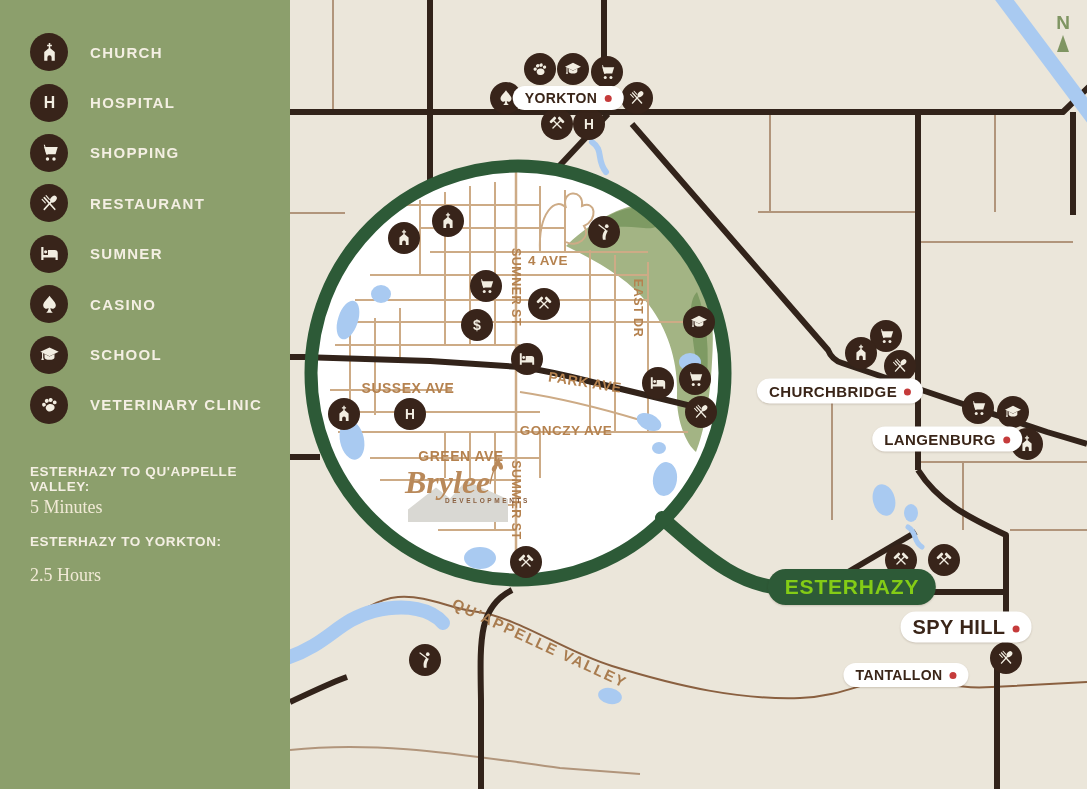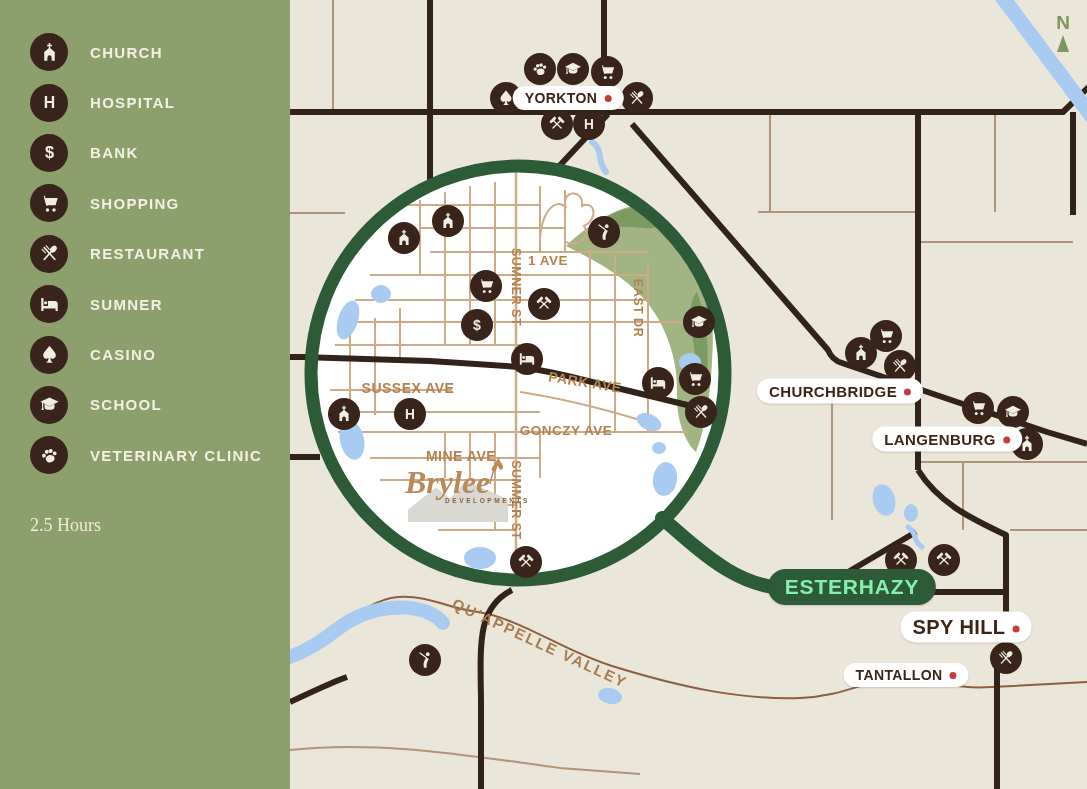--- a/index.html
+++ b/index.html
@@ -258,14 +258,6 @@
         <div class="lrow">
     <span class="licon">
             <svg viewBox="0 0 24 24">
-              <use href="#i-bank"></use>
-            </svg>
-          </span>
-    <span class="llab">BANK</span>
-  </div>
-        <div class="lrow">
-    <span class="licon">
-            <svg viewBox="0 0 24 24">
               <use href="#i-shopping"></use>
             </svg>
           </span>

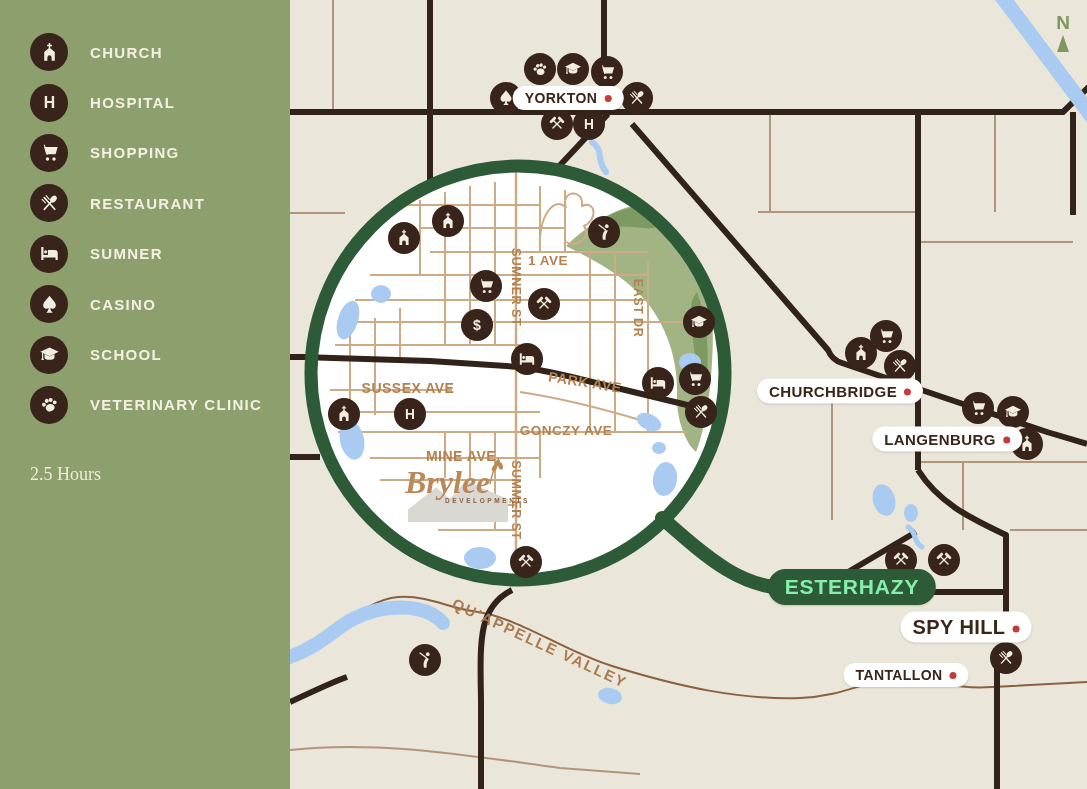--- a/index.html
+++ b/index.html
@@ -321,7 +321,7 @@
   <div class="region" id="region" style="left: 540px; top: 643px; transform: translate(-50%, -50%) rotate(25deg);">QU'APPELLE VALLEY</div>
 
   <div id="streets">
-      <span class="street" style="left:548px;top:260px;font-size:13.5px;transform:translate(-50%,-50%) rotate(0deg)">1 AVE</span>
+      <span class="street" style="left:548px;top:260px;font-size:13.5px;transform:translate(-50%,-50%) rotate(0deg)">4 AVE</span>
       <span class="street" style="left:516px;top:287px;font-size:12.5px;transform:translate(-50%,-50%) rotate(90deg)">SUMNER ST</span>
       <span class="street" style="left:638px;top:308px;font-size:12.5px;transform:translate(-50%,-50%) rotate(90deg)">EAST DR</span>
       <span class="street" style="left:585px;top:382px;font-size:14px;transform:translate(-50%,-50%) rotate(9deg)">PARK AVE</span>

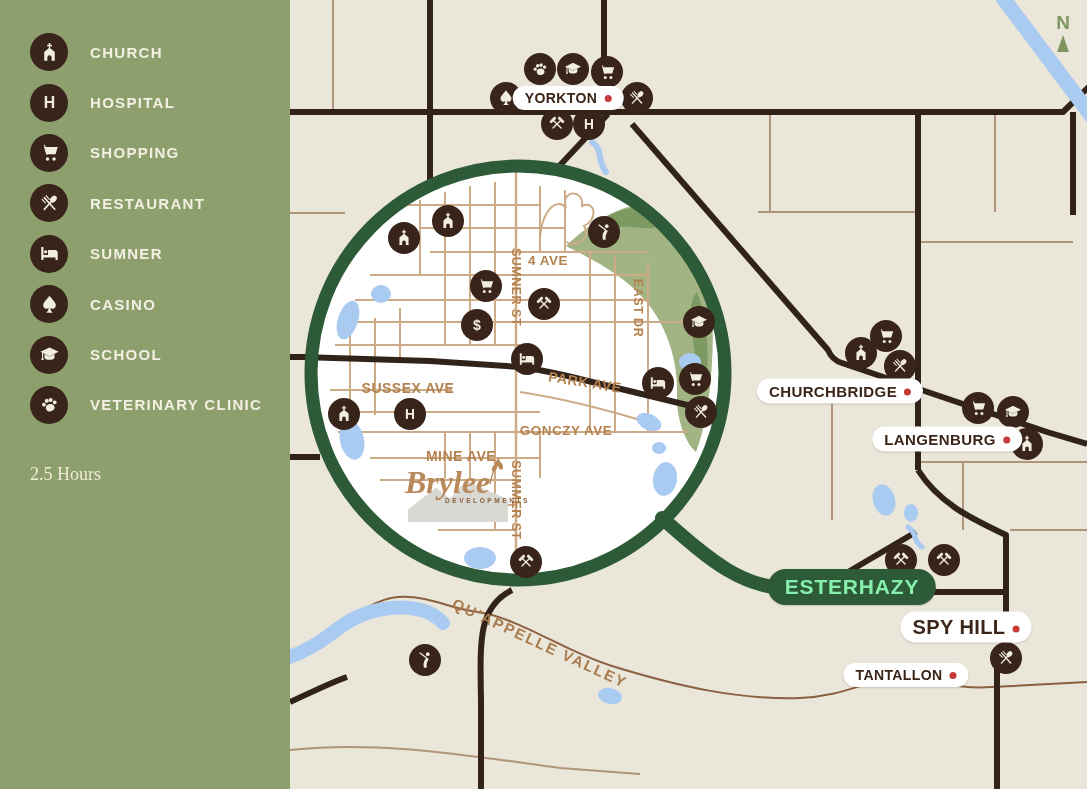--- a/index.html
+++ b/index.html
@@ -327,7 +327,7 @@
       <span class="street" style="left:585px;top:382px;font-size:14px;transform:translate(-50%,-50%) rotate(9deg)">PARK AVE</span>
       <span class="street" style="left:408px;top:388px;font-size:14px;transform:translate(-50%,-50%) rotate(0deg)">SUSSEX AVE</span>
       <span class="street" style="left:566px;top:430px;font-size:13.5px;transform:translate(-50%,-50%) rotate(0deg)">GONCZY AVE</span>
-      <span class="street" style="left:461px;top:456px;font-size:14px;transform:translate(-50%,-50%) rotate(0deg)">MINE AVE</span>
+      <span class="street" style="left:461px;top:456px;font-size:14px;transform:translate(-50%,-50%) rotate(0deg)">GREEN AVE</span>
       <span class="street" style="left:516px;top:500px;font-size:12.5px;transform:translate(-50%,-50%) rotate(90deg)">SUMMER ST</span>
     </div>
   <div id="icons">

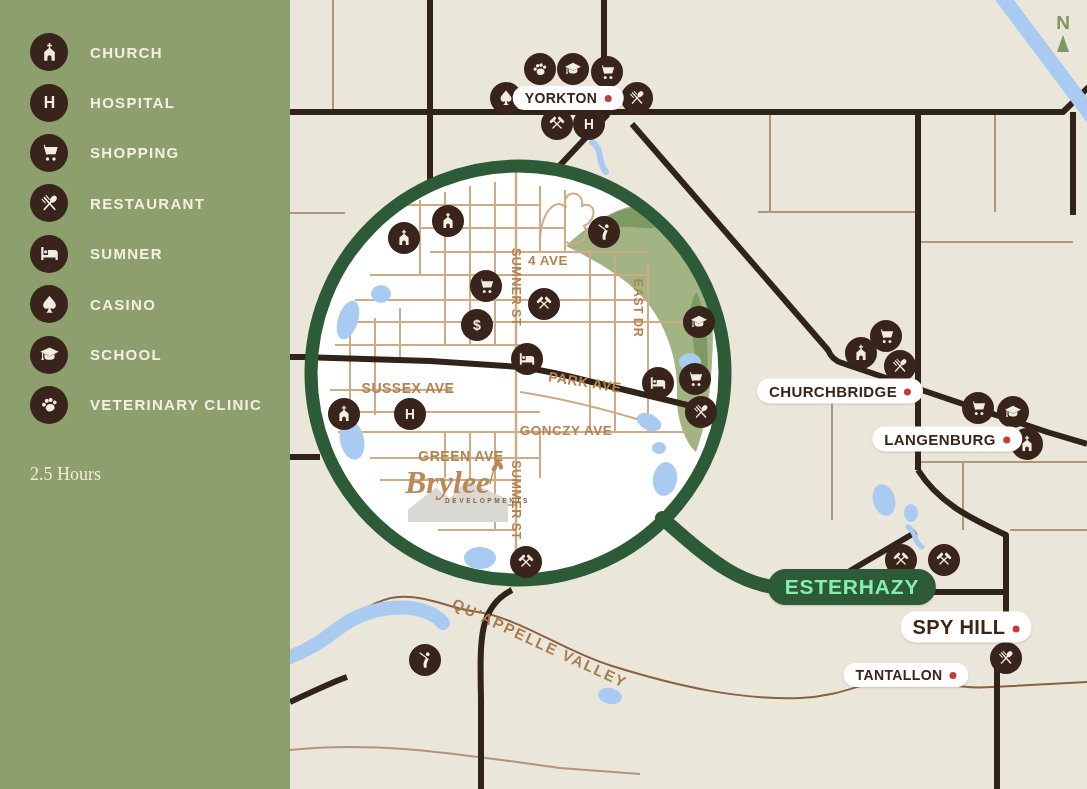--- a/index.html
+++ b/index.html
@@ -306,6 +306,10 @@
       </div>
     <div class="dist" id="distances">
         <div class="drow">
+    <div class="dlab">ESTERHAZY TO QU'APPELLE VALLEY:</div>
+    <div class="dval">5 Minutes</div>
+  </div>
+        <div class="drow">
   </div>
         <div class="drow">
     <div class="dval">2.5 Hours</div>

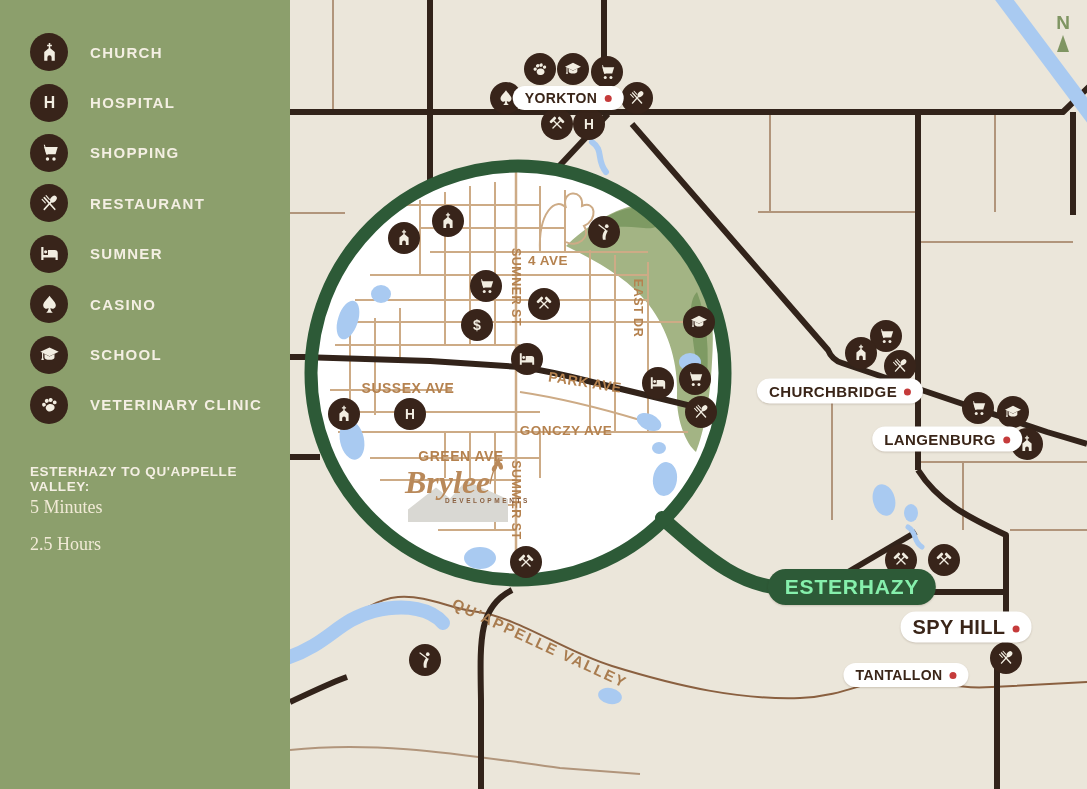--- a/index.html
+++ b/index.html
@@ -310,6 +310,7 @@
     <div class="dval">5 Minutes</div>
   </div>
         <div class="drow">
+    <div class="dlab">ESTERHAZY TO YORKTON:</div>
   </div>
         <div class="drow">
     <div class="dval">2.5 Hours</div>

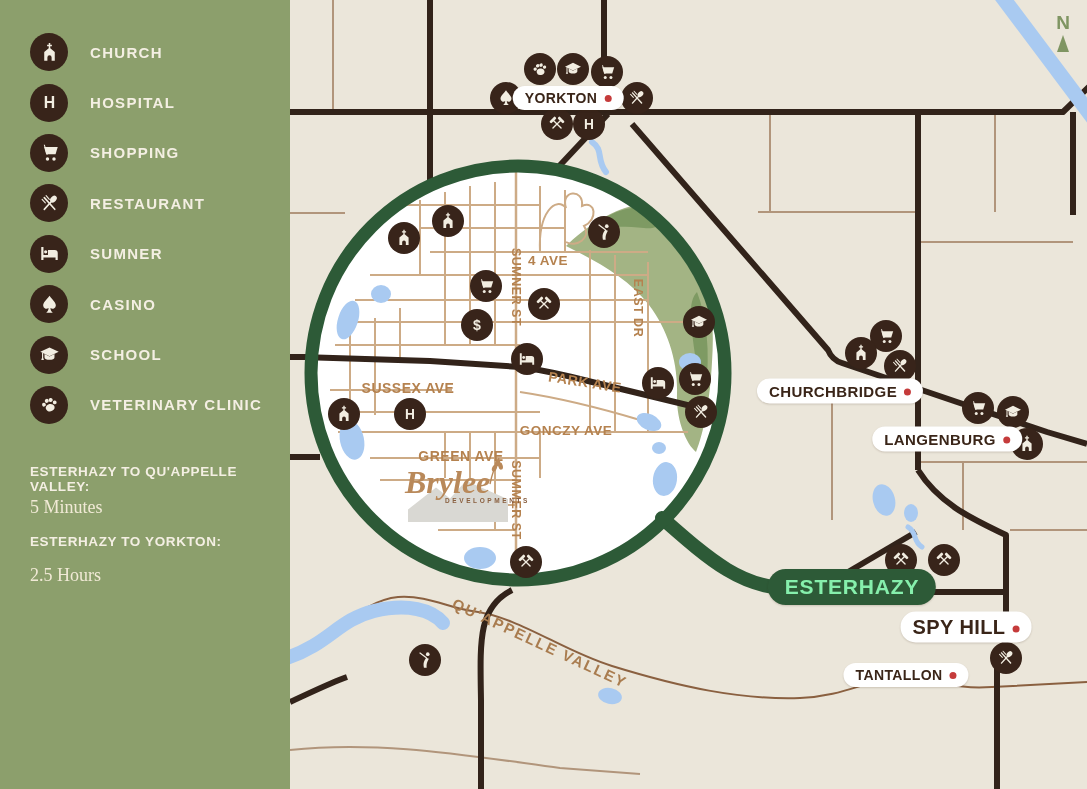--- a/index.html
+++ b/index.html
@@ -28,7 +28,7 @@
         white-space:nowrap;box-shadow:0 1px 2px rgba(60,40,20,.18);z-index:4;}
   .pill .dot{display:inline-block;width:7px;height:7px;border-radius:50%;background:#c53b3b;
         margin-left:7px;vertical-align:1px;}
-  .pill.green{background:#2d5a37;color:#86efac;font-size:21px;padding:6px 17px;border-radius:21px;
+  .pill.green{background:#2d5a37;color:#84cc16;font-size:21px;padding:6px 17px;border-radius:21px;
         letter-spacing:.8px;}
   .street{position:absolute;color:#b5824f;font-weight:bold;white-space:nowrap;z-index:2;
           letter-spacing:.5px;}

